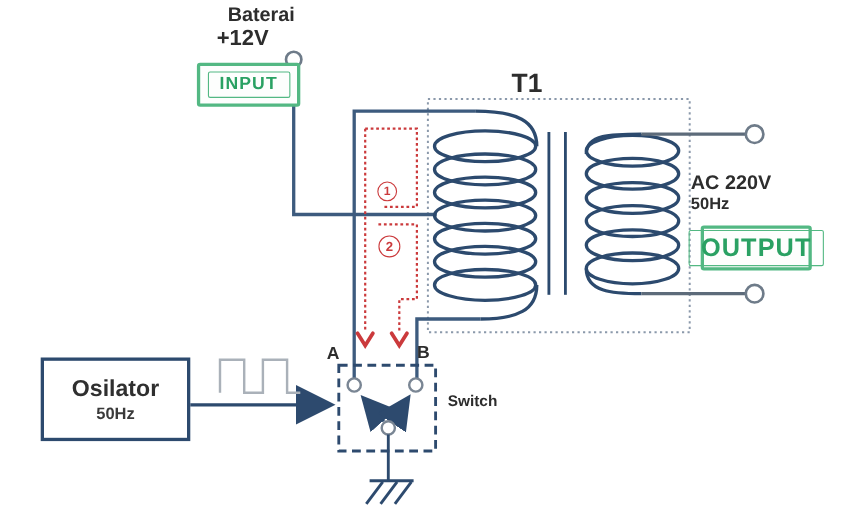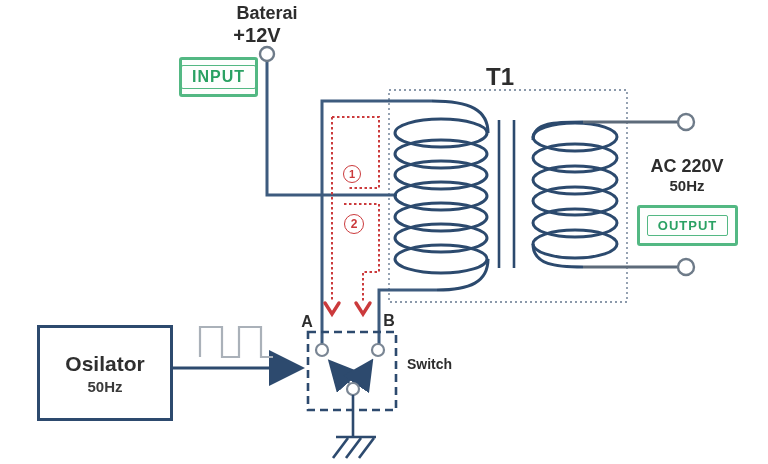--- a/index.html
+++ b/index.html
@@ -8,7 +8,7 @@
     font-family:"Liberation Sans",sans-serif;
   }
   .abs{position:absolute;}
-  .lbl{color:#2d2d2d;font-weight:bold;text-align:center;line-height:1.15;}
+  .lbl{color:#2d2d2d;font-weight:bold;line-height:1.15;}
   svg{position:absolute;left:0;top:0;}
   
   .badge{

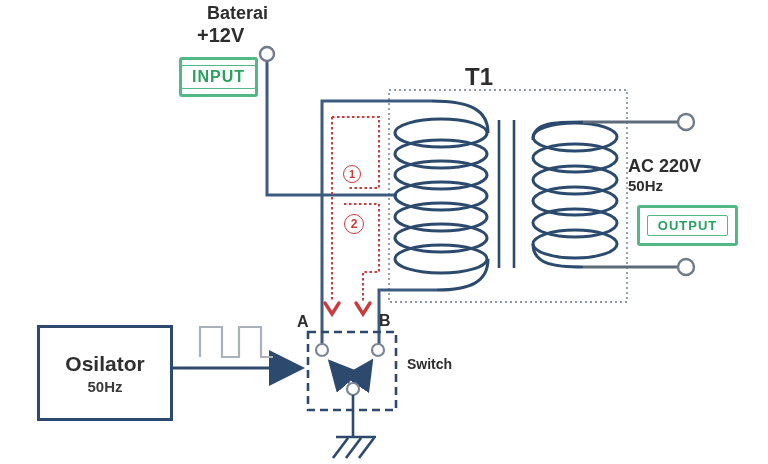--- a/index.html
+++ b/index.html
@@ -130,7 +130,7 @@
   <div class="abs lbl" style="left:207px;top:3px;width:120px;font-size:18px;">Baterai</div>
   <div class="abs lbl" style="left:197px;top:24px;width:120px;font-size:20px;">+12V</div>
 
-  <div class="abs badge" style="left:179px;top:57px;width:79px;height:40px;">
+  <div class="abs badge" style="left:179px;top:57px;width:94px;height:40px;">
     <span class="badge-inner" style="font-size:16px;">INPUT</span>
   </div>
 

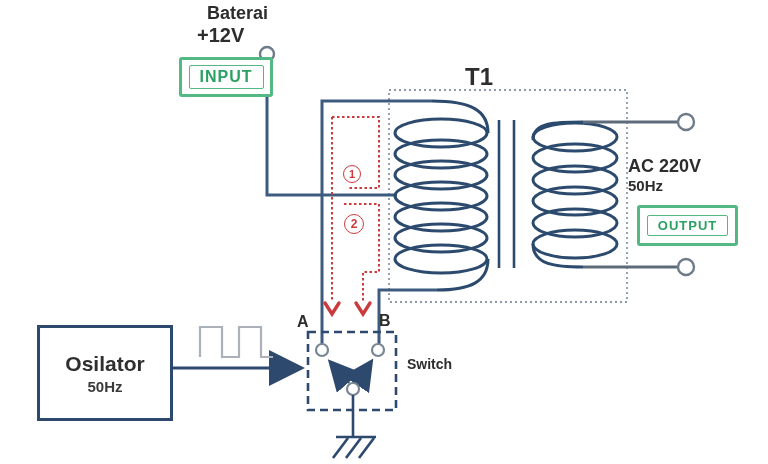--- a/index.html
+++ b/index.html
@@ -140,7 +140,7 @@
   <div class="abs lbl" style="left:628px;top:177px;width:118px;font-size:15px;">50Hz</div>
 
   <div class="abs badge" style="left:637px;top:205px;width:101px;height:41px;">
-    <span class="badge-inner" style="font-size:13px;">OUTPUT</span>
+    <span class="badge-inner" style="font-size:23px;">OUTPUT</span>
   </div>
 
   <div class="abs lbl" style="left:297px;top:313px;width:20px;font-size:16px;">A</div>

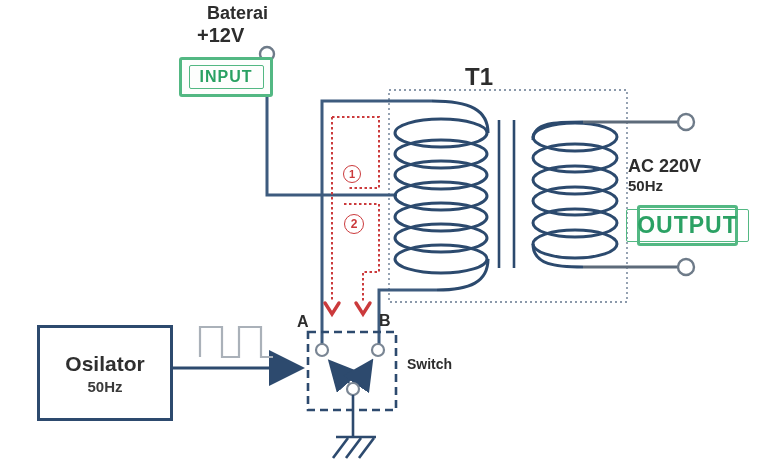--- a/index.html
+++ b/index.html
@@ -150,7 +150,7 @@
   <div class="abs pathnum" style="left:343px;top:165px;width:18px;height:18px;font-size:11px;">1</div>
   <div class="abs pathnum" style="left:344px;top:214px;width:20px;height:20px;font-size:12px;">2</div>
 
-  <div class="abs oscbox" style="left:37px;top:325px;width:136px;height:96px;">
+  <div class="abs oscbox" style="left:37px;top:325px;width:136px;height:76px;">
     <span class="oscname">Osilator</span>
     <span class="oscfreq">50Hz</span>
   </div>

